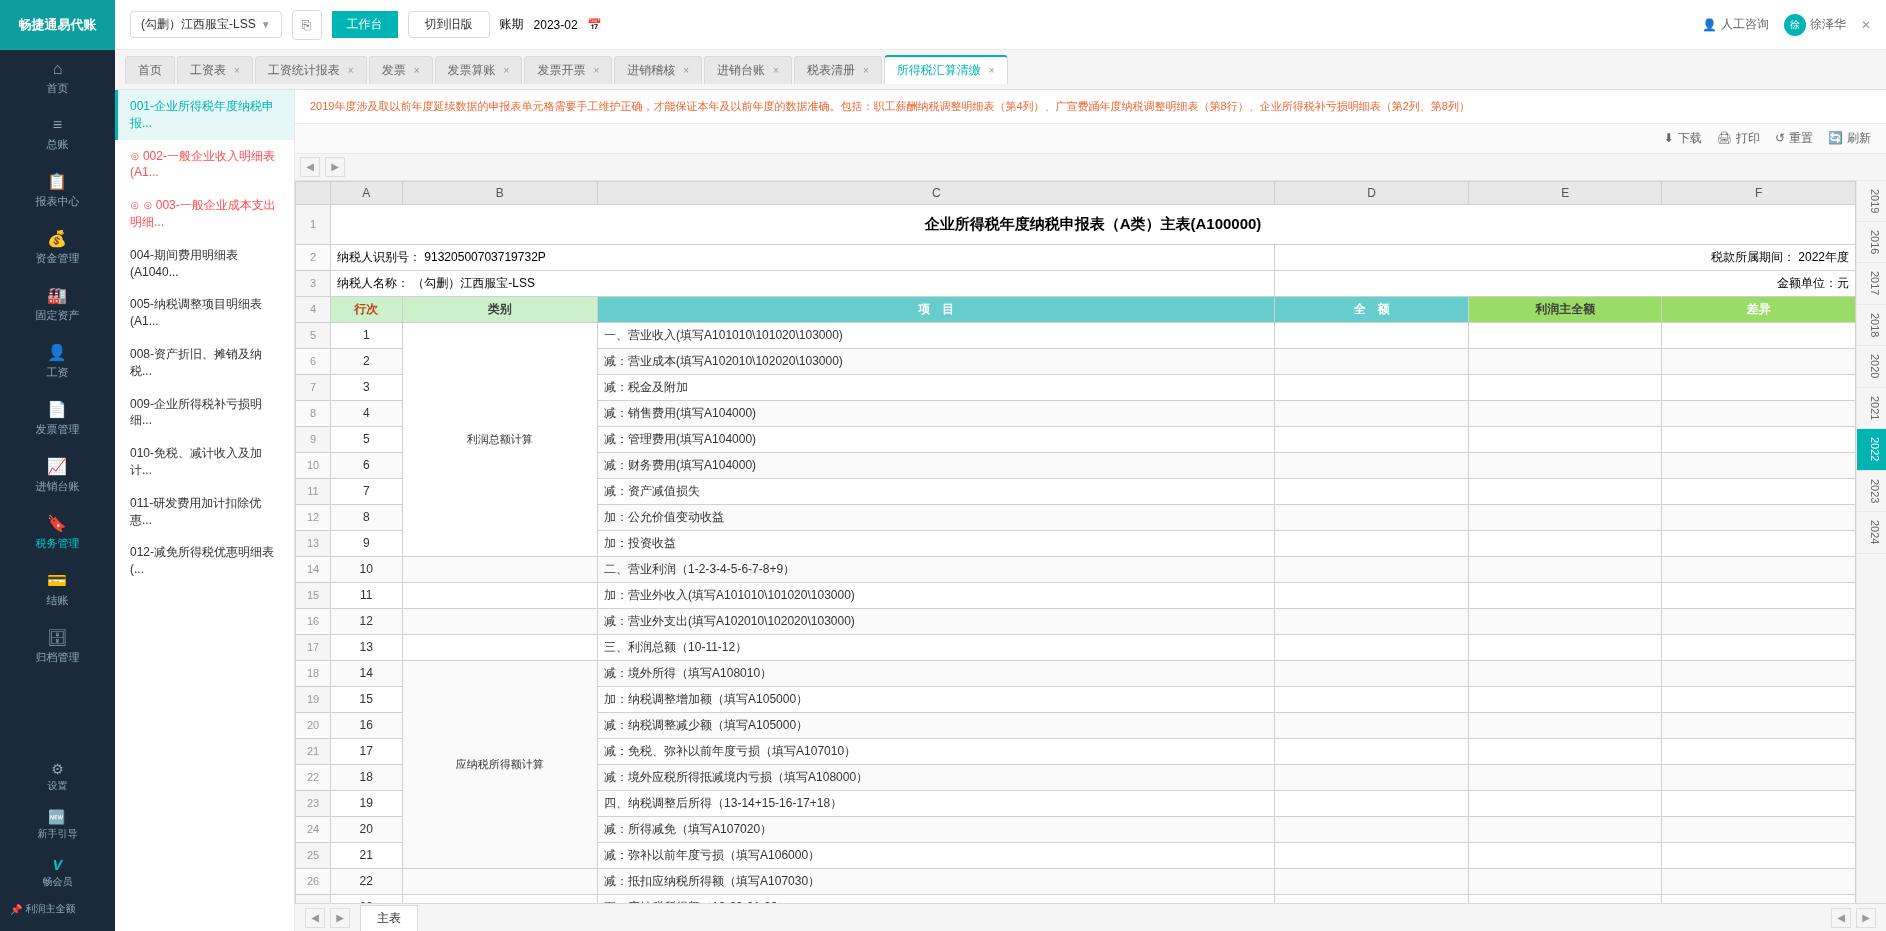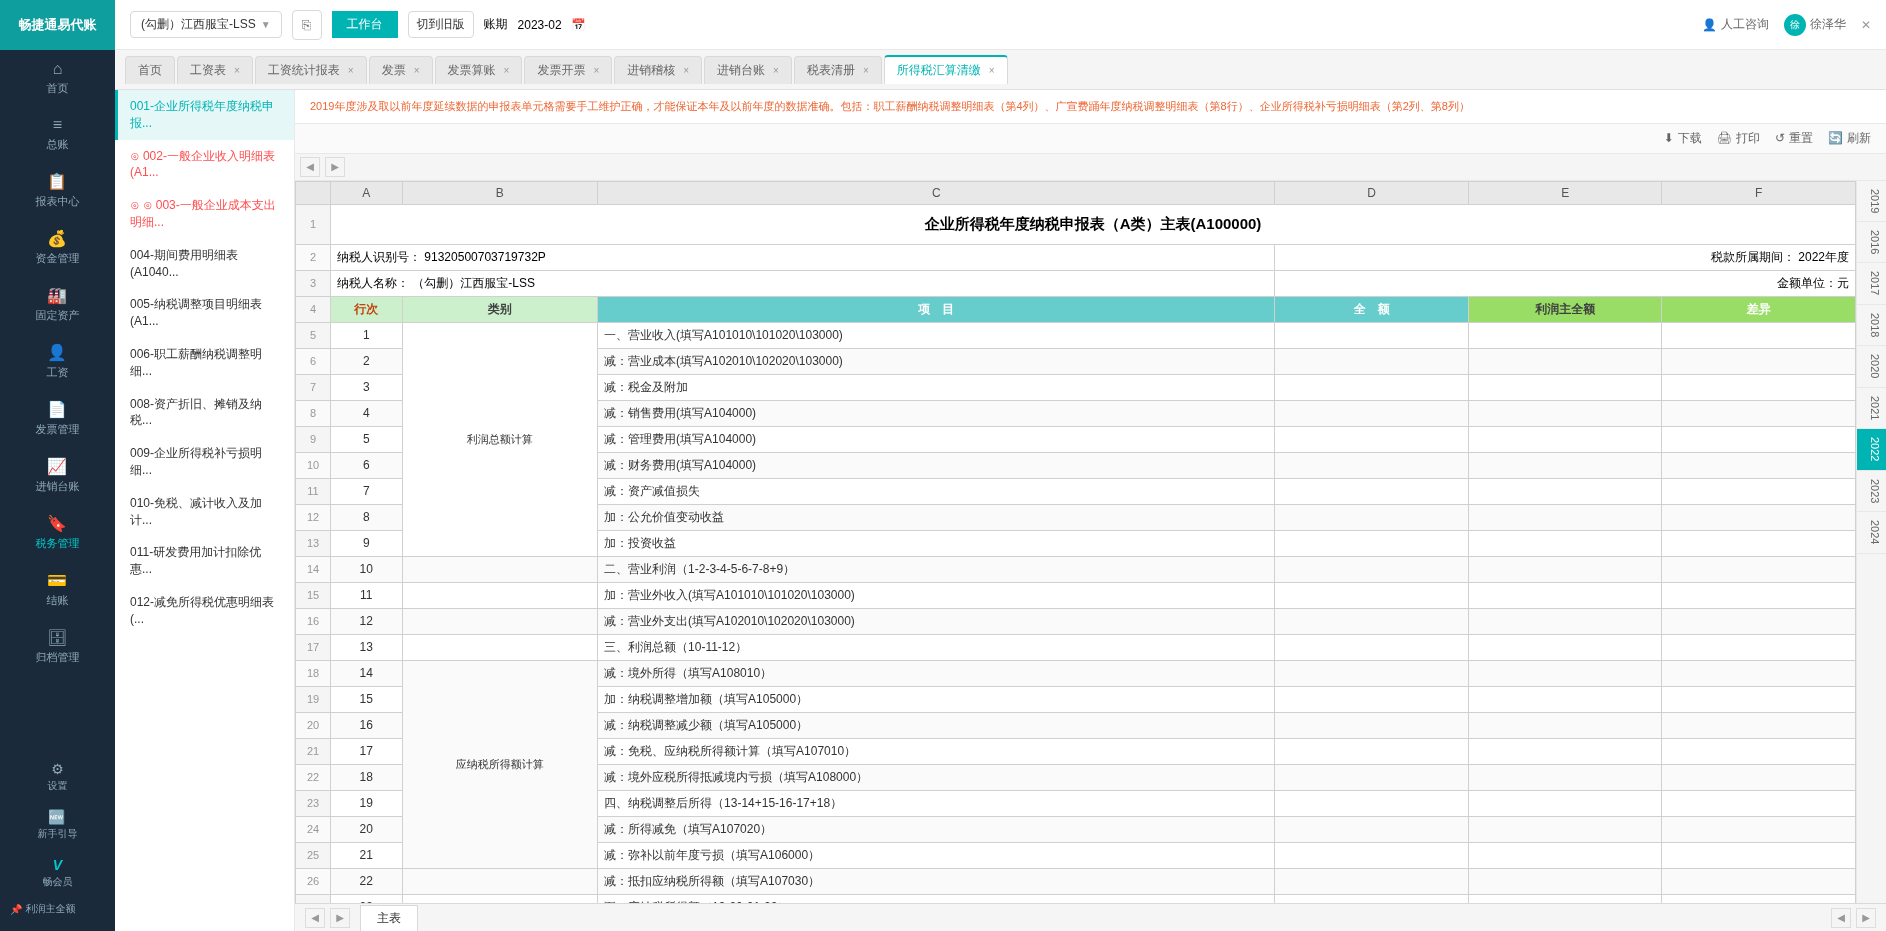--- a/index.html
+++ b/index.html
@@ -27,7 +27,7 @@
     .company-select .arrow { color: #999; font-size: 10px; }
     .icon-btn { width: 30px; height: 30px; display: flex; align-items: center; justify-content: center; border: 1px solid #d9d9d9; border-radius: 4px; cursor: pointer; color: #666; }
     .work-station-btn { background: #00b4b4; color: white; border: none; border-radius: 0; padding: 5px 15px; cursor: pointer; font-size: 12px; }
-    .period-btn { border: 1px solid #d9d9d9; border-radius: 4px; padding: 4px 8px; cursor: pointer; color: #333; font-size: 12px; }
+    .period-btn { border: 1px solid #d9d9d9; border-radius: 4px; padding: 4px 16px; cursor: pointer; color: #333; font-size: 12px; }
     .top-bar-right { margin-left: auto; display: flex; align-items: center; gap: 15px; color: #666; font-size: 12px; }
     
     

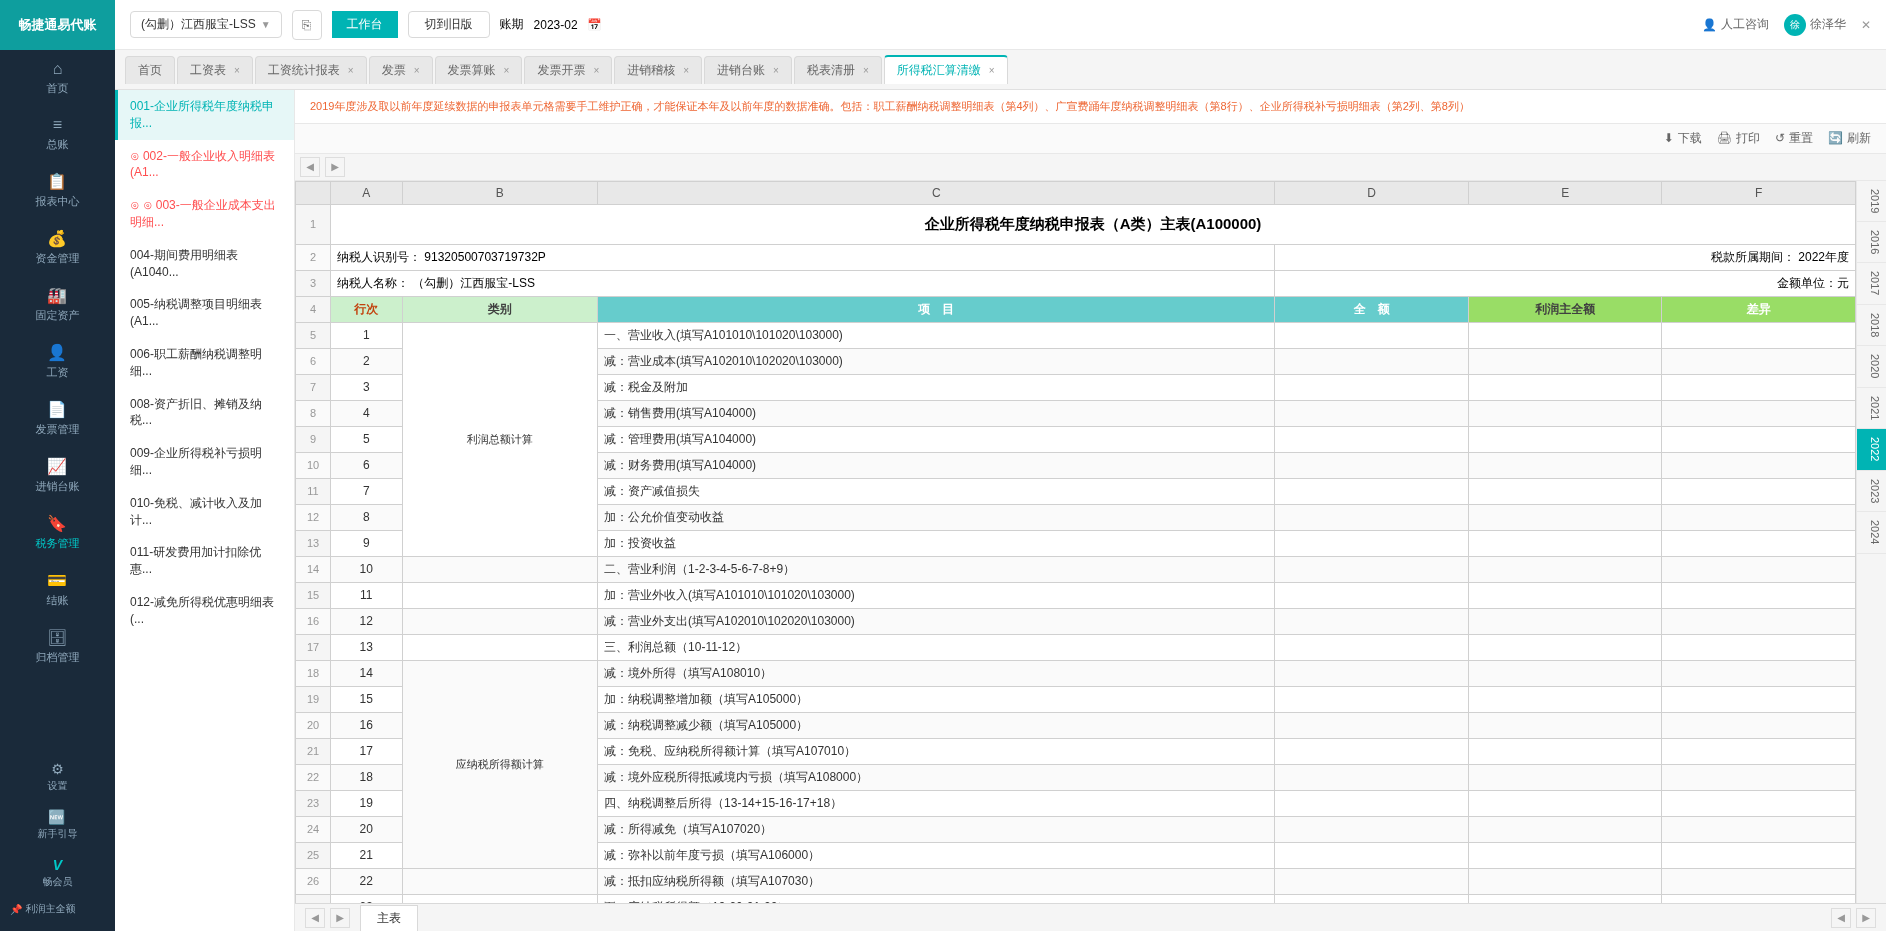--- a/index.html
+++ b/index.html
@@ -249,9 +249,6 @@
         </div>
         <div class="left-menu-item">
           <span>005-纳税调整项目明细表(A1...</span>
-        </div>
-        <div class="left-menu-item">
-          <span>006-职工薪酬纳税调整明细...</span>
         </div>
         <div class="left-menu-item">
           <span>008-资产折旧、摊销及纳税...</span>

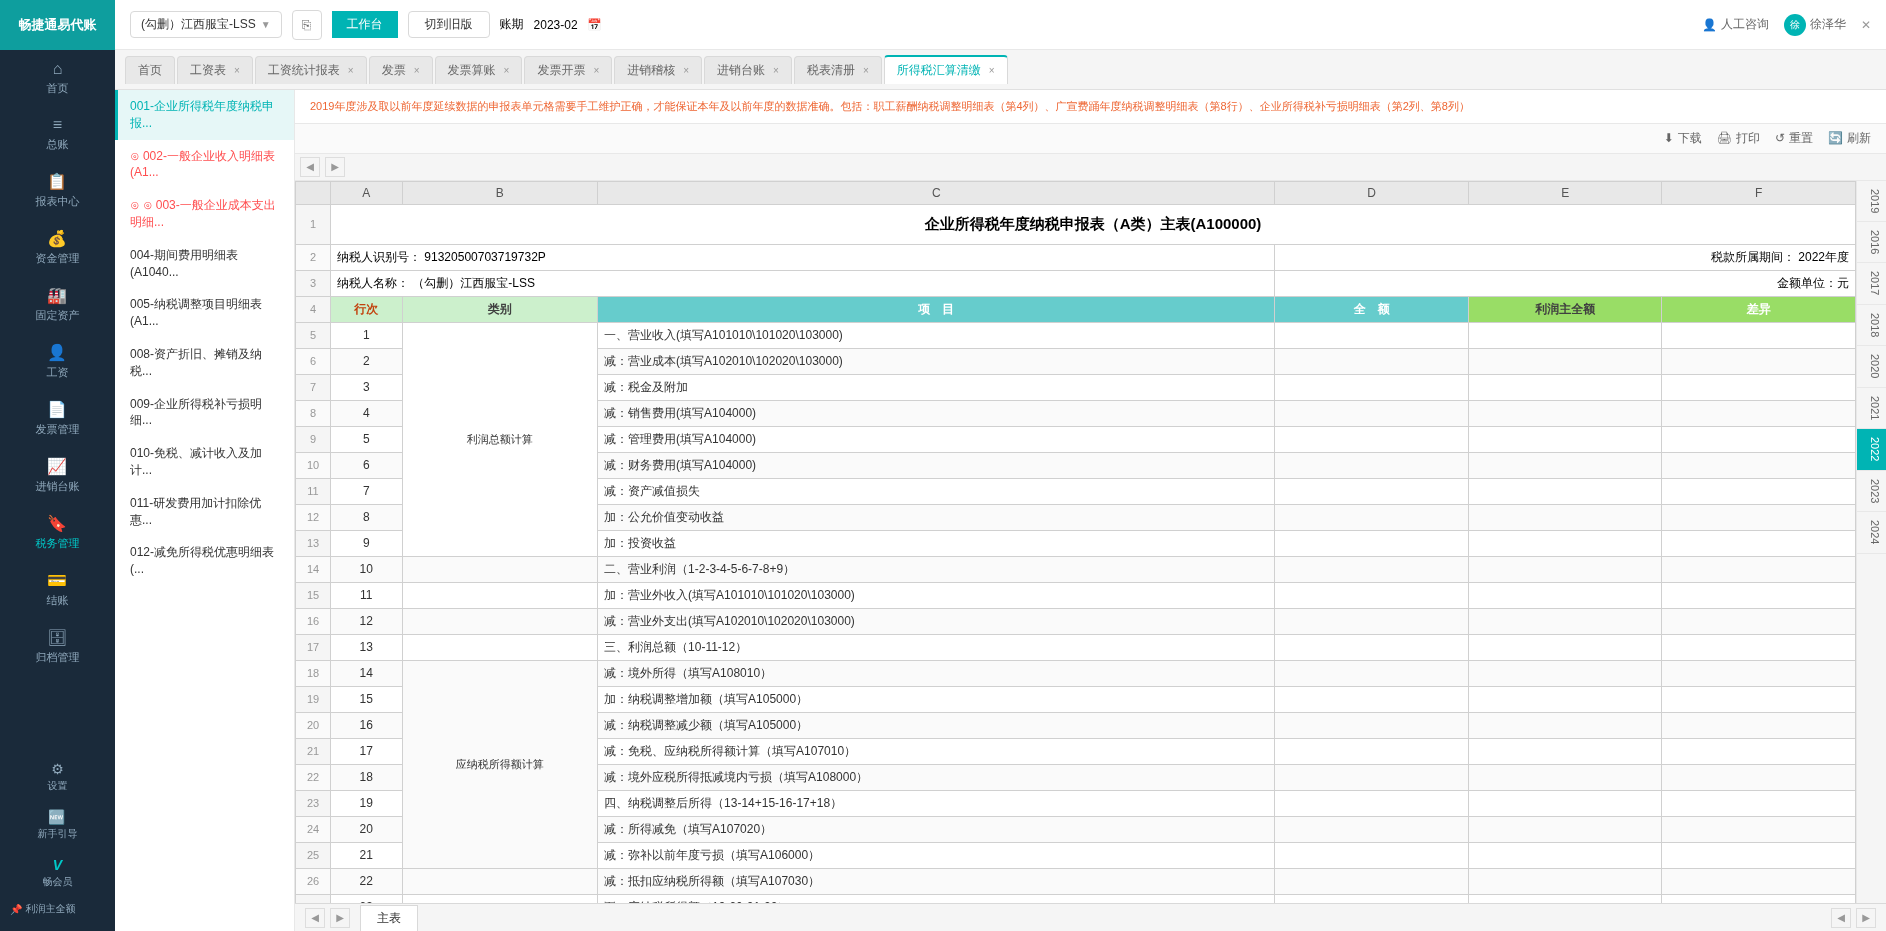--- a/index.html
+++ b/index.html
@@ -508,7 +508,7 @@
                   <tr class="data-row">
                     <td class="row-num">21</td>
                     <td class="data-cell" style="text-align:center;">17</td>
-                    <td class="data-cell">减：免税、应纳税所得额计算（填写A107010）</td>
+                    <td class="data-cell">减：免税、弥补以前年度亏损（填写A107010）</td>
                     <td class="data-cell"></td>
                     <td class="data-cell"></td>
                     <td class="data-cell"></td>

